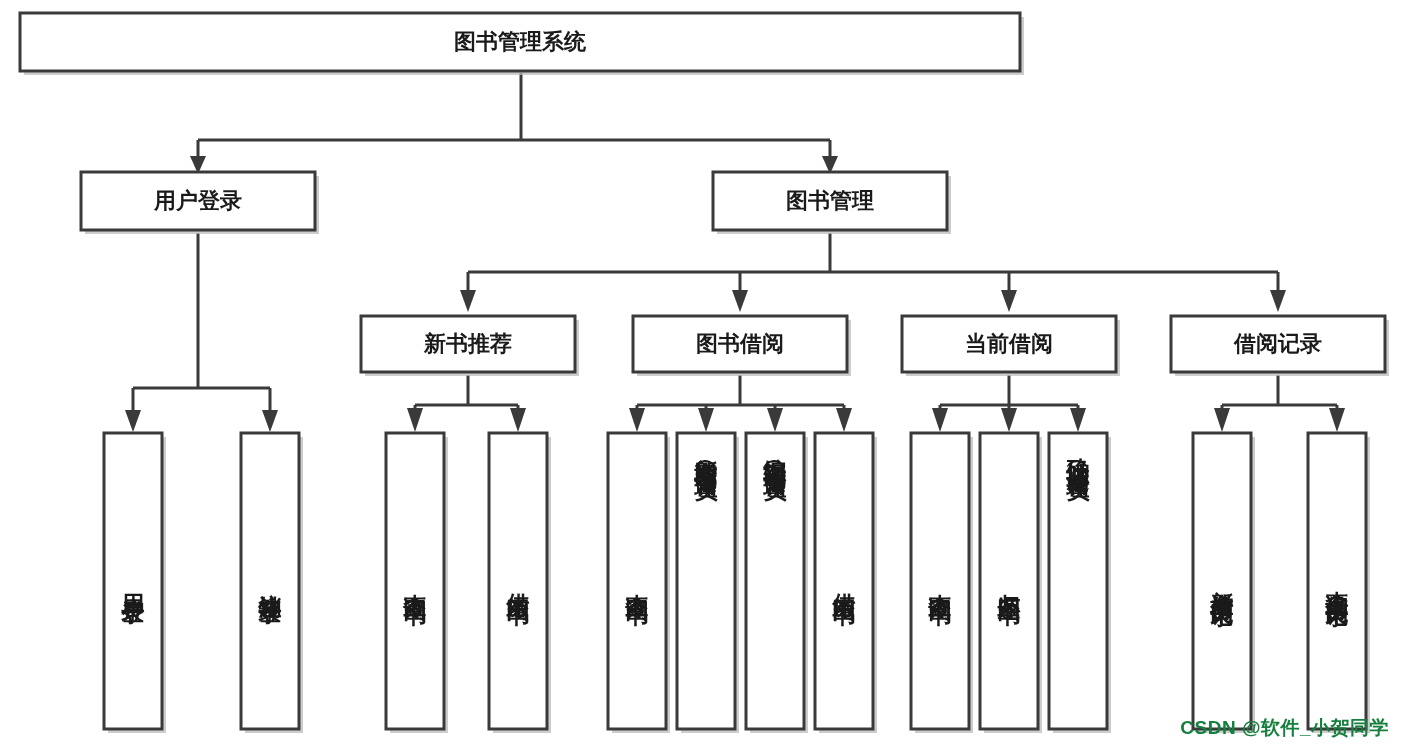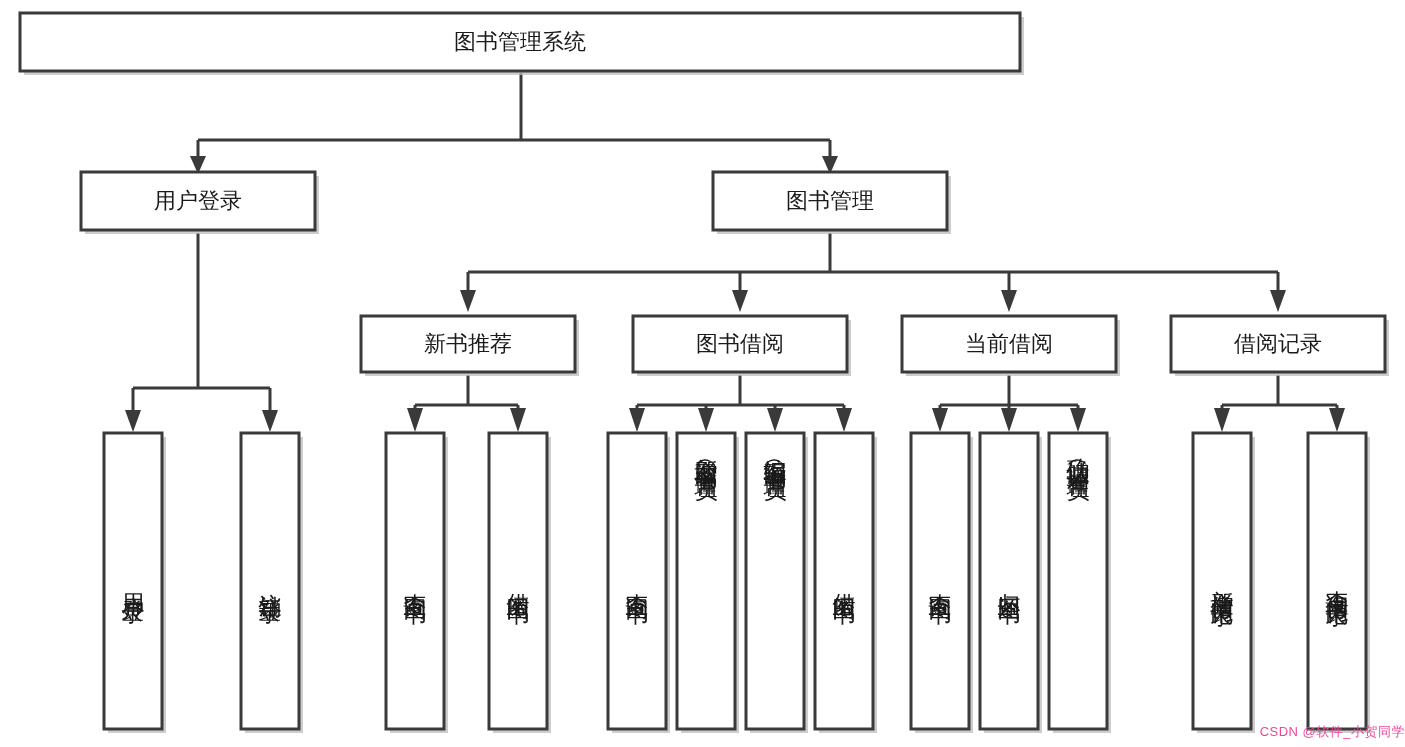--- a/index.html
+++ b/index.html
@@ -18,6 +18,7 @@
     width: 1405px;
     height: 747px;
     background: #ffffff;
+    font-weight: bold;
   }
   svg.diagram-canvas {
     position: absolute;

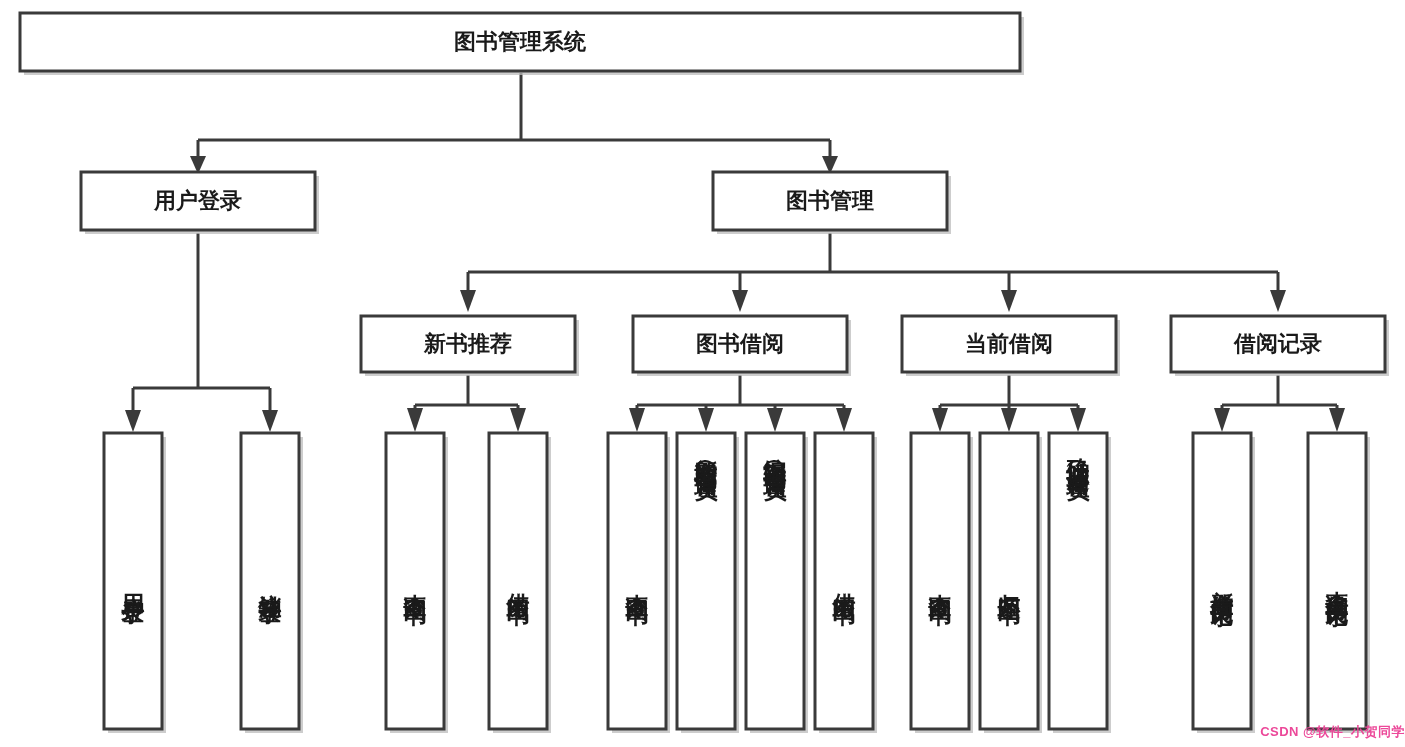--- a/index.html
+++ b/index.html
@@ -73,10 +73,10 @@
   }
   .watermark {
     position: absolute;
-    right: 0;
+    right: 16px;
     bottom: 6px;
-    font-size: 13px;
-    color: #ec4899;
+    font-size: 19px;
+    color: #15803d;
     font-family: "Liberation Sans", "DejaVu Sans", sans-serif;
     letter-spacing: 0.5px;
     user-select: none;

